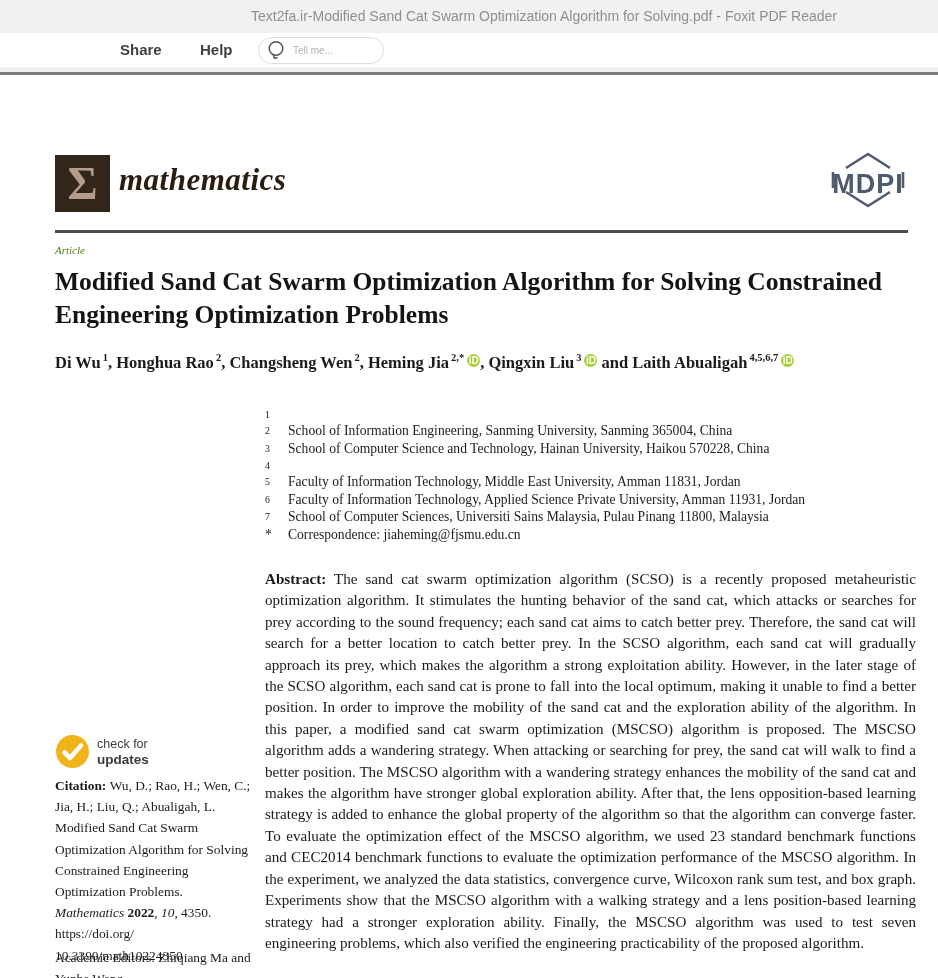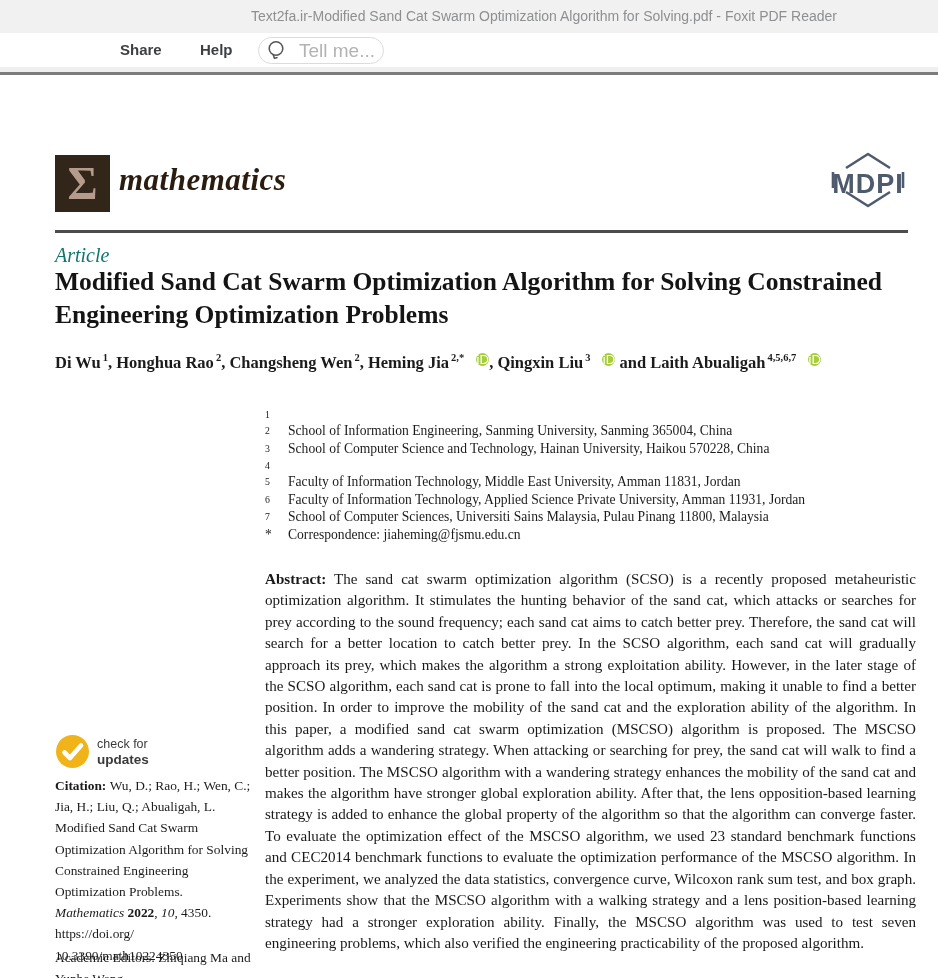--- a/index.html
+++ b/index.html
@@ -15,8 +15,8 @@
   .mi-0 { left:8px;margin-top:48px; } .mi-1 { left:120px; } .mi-2 { left:200px; }
   .tellme { position:absolute; left:258px; top:4px; width:126px; height:27px; border:1px solid #dcdcdc;
             border-radius:14px; background:#fff; display:flex; align-items:center; padding-left:8px; gap:6px; box-sizing:border-box; }
-  .tellme input { border:none; outline:none; width:82px; font-size:19px; color:#777;
-                  font-family:"Liberation Sans",sans-serif; background:transparent;text-align:right; }
+  .tellme input { border:none; outline:none; width:82px; font-size:10px; color:#777;
+                  font-family:"Liberation Sans",sans-serif; background:transparent; }
   .tellme input::placeholder { color:#b3b3b3; }
   .graystrip { position:absolute; top:67px; left:0; width:938px; height:5px; background:#efefef; }
   .darkline  { position:absolute; top:72px; left:0; width:938px; height:3px; background:#7b7c7e; }

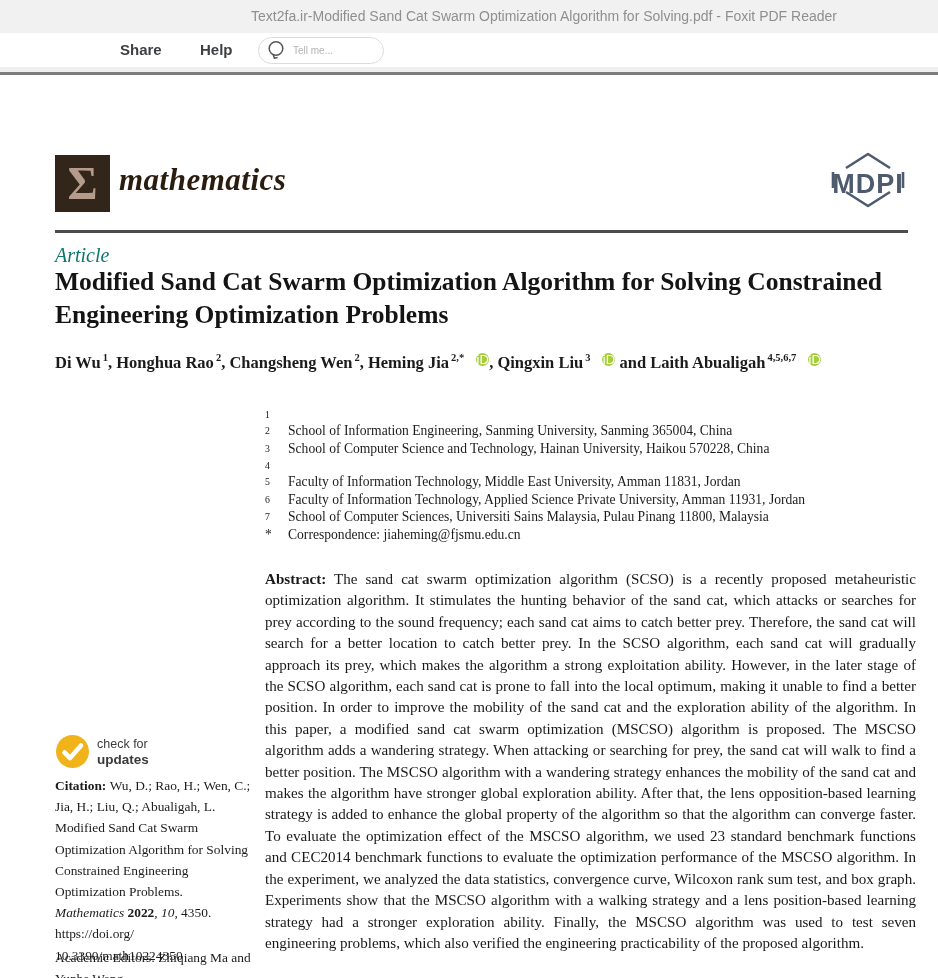--- a/index.html
+++ b/index.html
@@ -37,7 +37,7 @@
                            color:#4e5b6e; letter-spacing:1px; }
   .rule { position:absolute; left:55px; top:155px; width:853px; height:3px; background:#4c4c4c; }
 
-  .article-type { position:absolute; left:55px; top:169px; font-style:italic; font-size:20px; color:#0f766e; }
+  .article-type { position:absolute; left:55px; top:169px; font-style:italic; font-size:11px; color:#4d7c0f; }
   .paper-title { position:absolute; left:55px; top:190px; width:866px; margin:0;
                  font-size:25.5px; line-height:33px; font-weight:bold; color:#141414; }
 

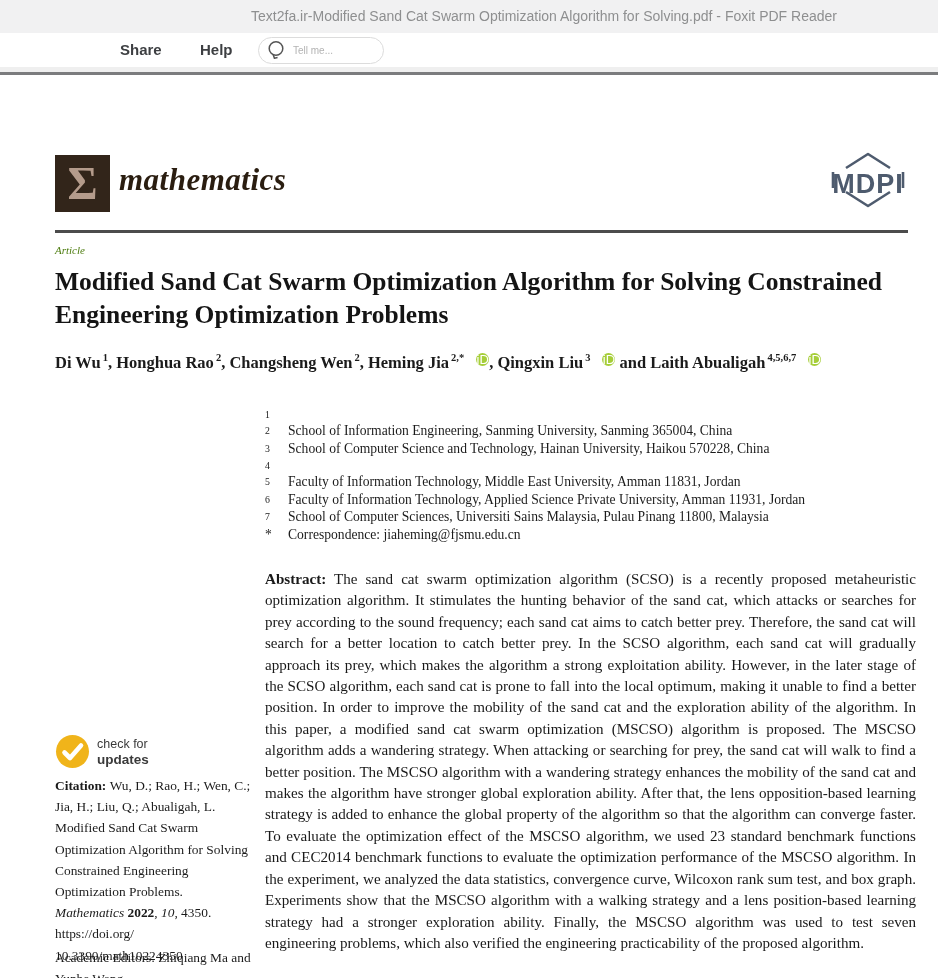--- a/index.html
+++ b/index.html
@@ -45,8 +45,8 @@
                   white-space:nowrap; color:#1b1b1b; }
   .authors-line sup { font-size:10.5px; margin-left:2px; }
   .orcid { display:inline-block; width:13px; height:13px; border-radius:50%; background:#a6ce39;
-           color:#fff; font-family:"Liberation Sans",sans-serif; font-size:13px; font-weight:normal;
-           text-align:center; line-height:13px; vertical-align:4px; margin-left:12px; cursor:pointer; }
+           color:#fff; font-family:"Liberation Sans",sans-serif; font-size:10px; font-weight:bold;
+           text-align:center; line-height:13px; vertical-align:4px; margin-left:3px; cursor:pointer; }
 
   .affils { position:absolute; left:265px; top:331px; width:660px; font-size:13.6px; color:#1b1b1b; }
   .aff-row { display:flex; align-items:flex-start; line-height:17.6px; }

